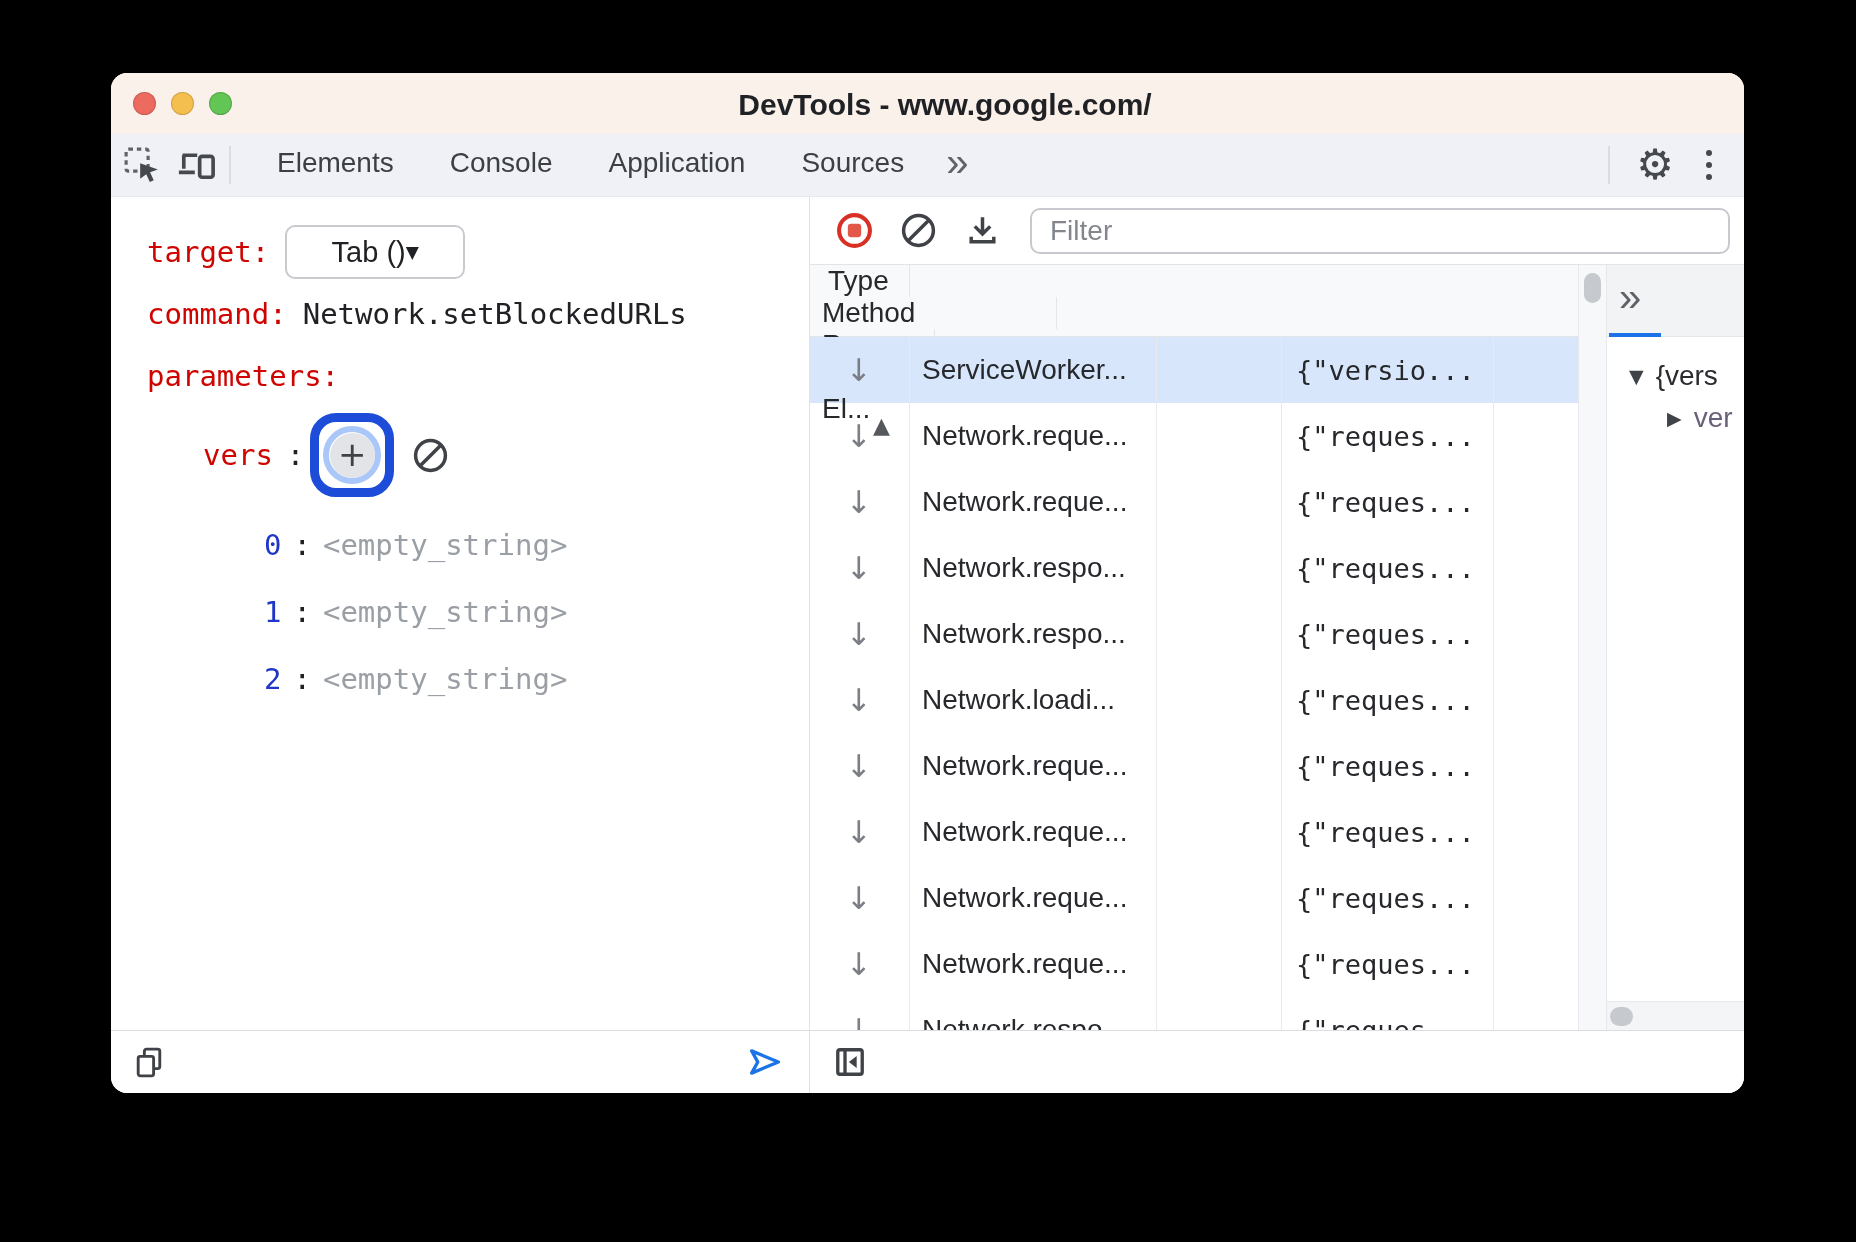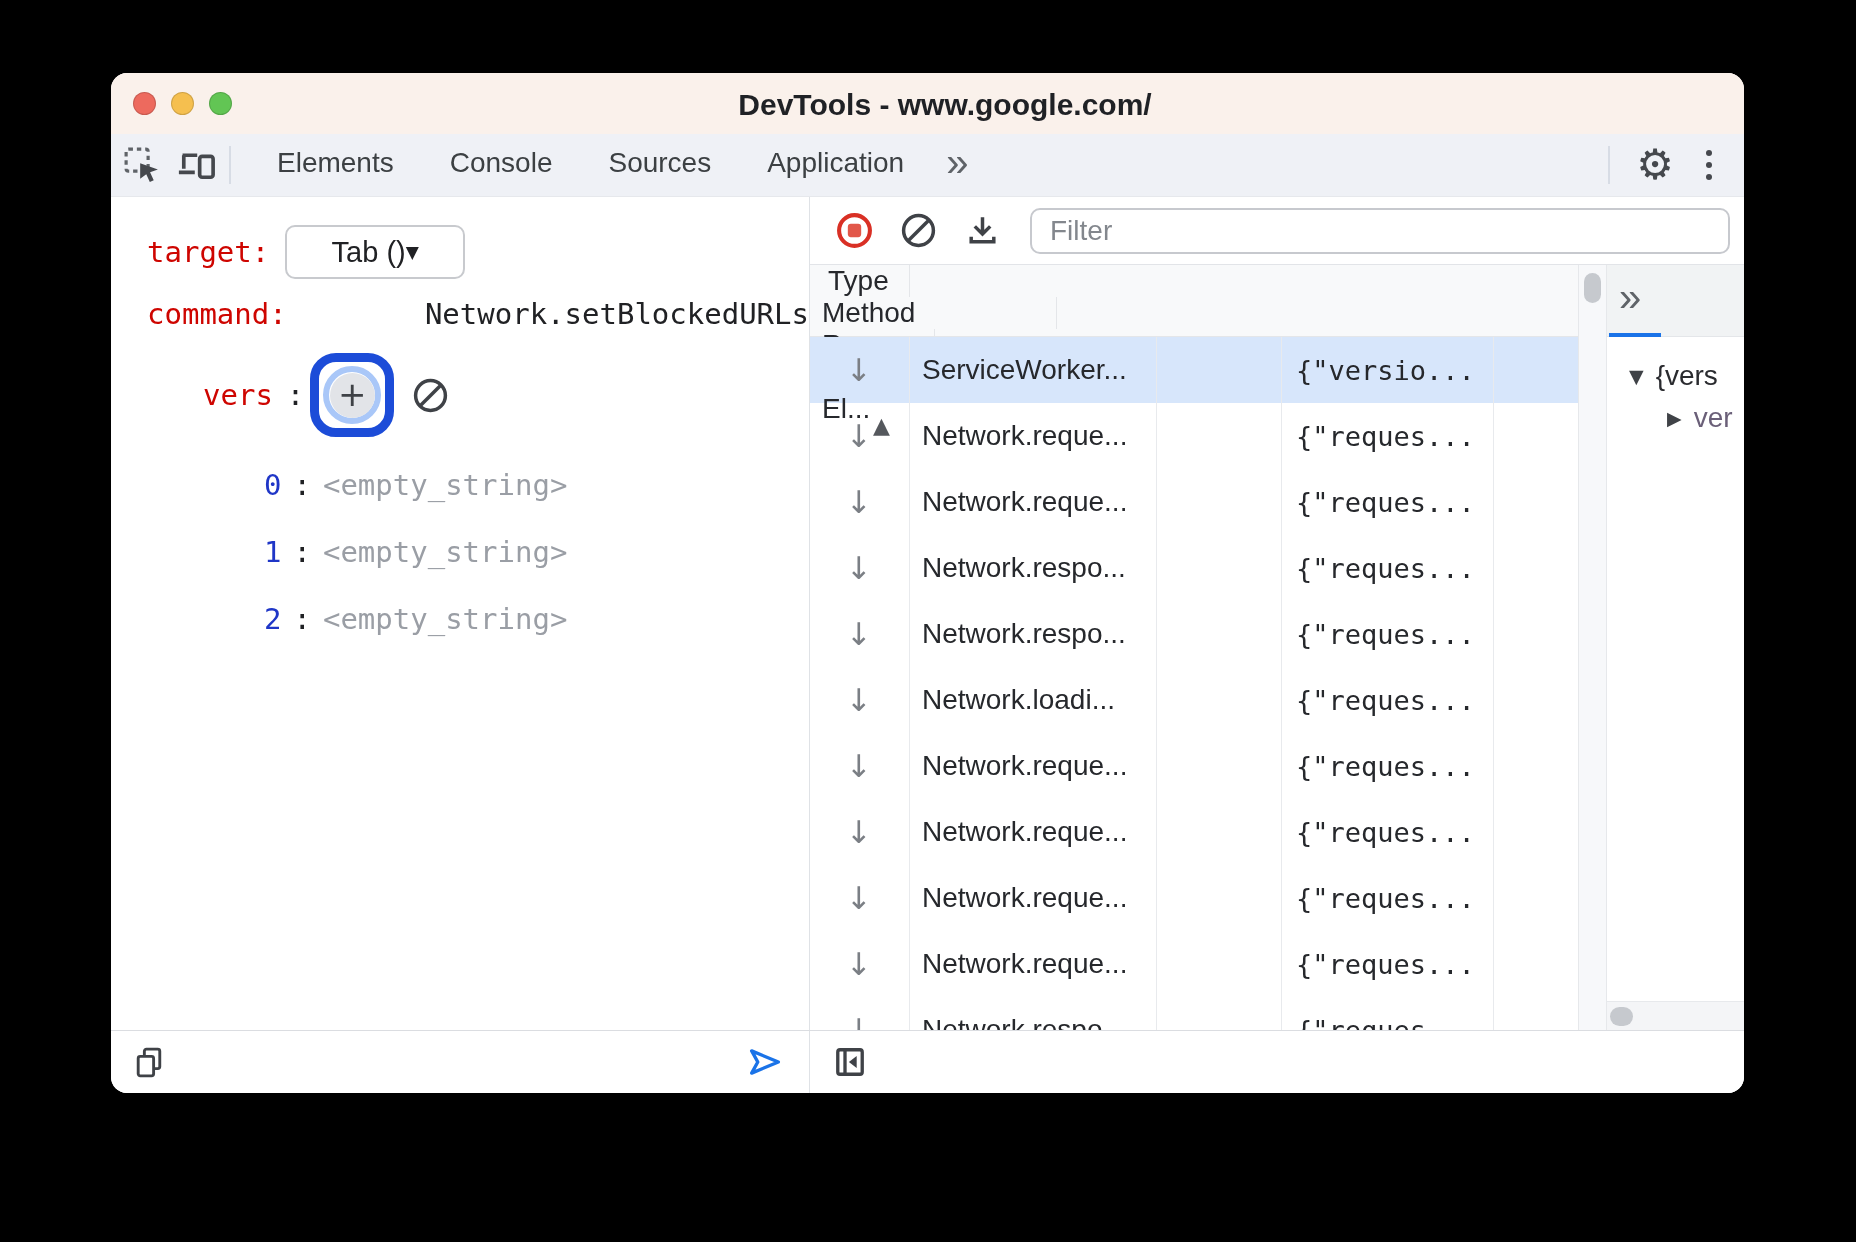--- a/index.html
+++ b/index.html
@@ -151,11 +151,11 @@
   </div>
 
   <div class="tab-group">
+    <span class="tab-label">Application</span>
+  </div>
+
+  <div class="tab-group">
     <span class="tab-label">Sources</span>
-  </div>
-
-  <div class="tab-group">
-    <span class="tab-label">Application</span>
   </div>
 
 </div>

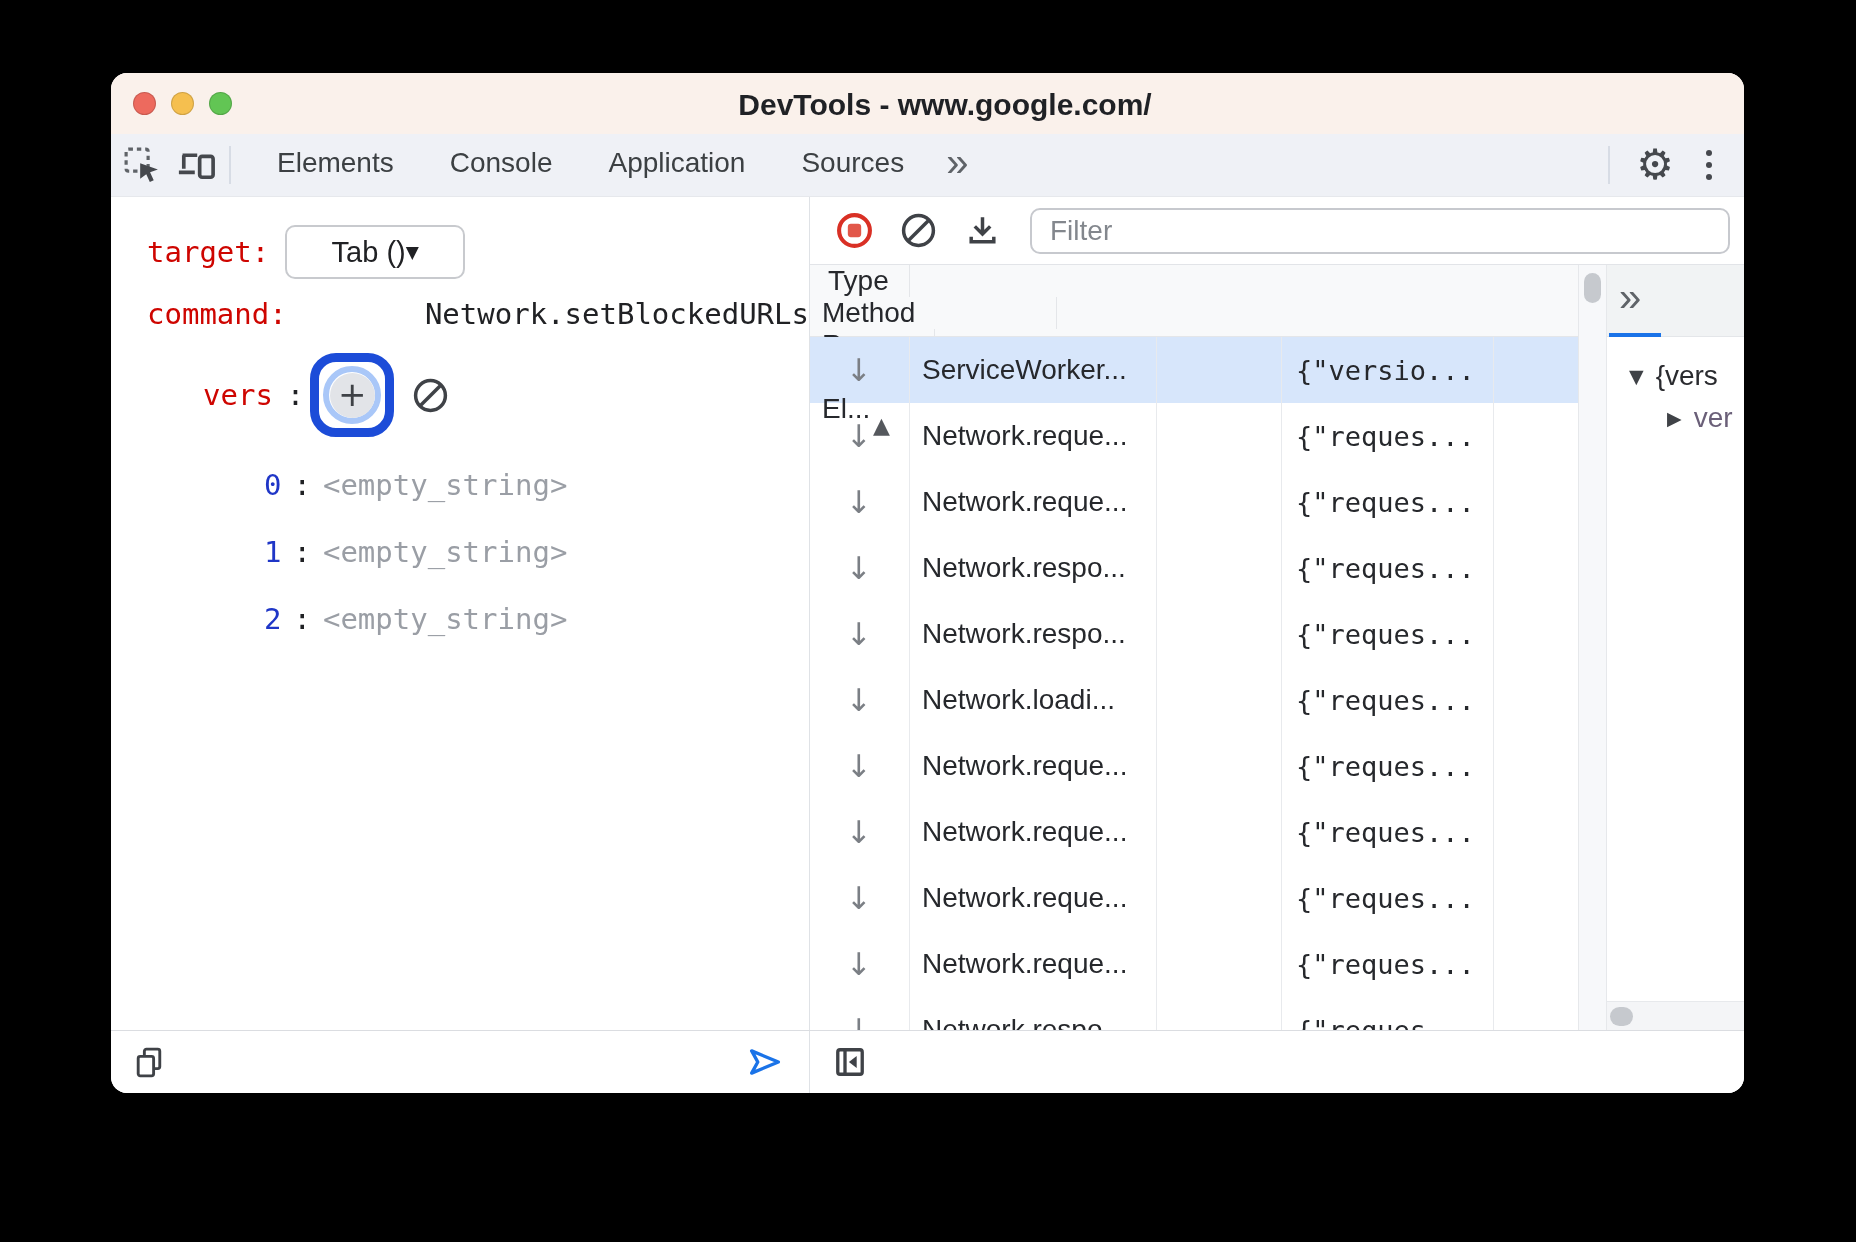--- a/index.html
+++ b/index.html
@@ -41,7 +41,7 @@
     width:180px;height:54px;border:2px solid #C8CACE;border-radius:10px;padding:0 16px;background:#fff;
     font-family:"Liberation Sans",sans-serif;font-size:29px;color:#202124;}
   .dd-caret{font-family:"DejaVu Sans",sans-serif;font-size:17px;color:#202124;}
-  .row-command{display:flex;align-items:center;height:50px;margin-bottom:0;justify-content:space-between;}
+  .row-command{display:flex;align-items:center;height:50px;margin-bottom:14px;}
   .row-command .mval{margin-left:16px;}
   .row-params{height:46px;display:flex;align-items:center;}
   .urls-row{margin-left:56px;display:flex;align-items:center;height:112px;}

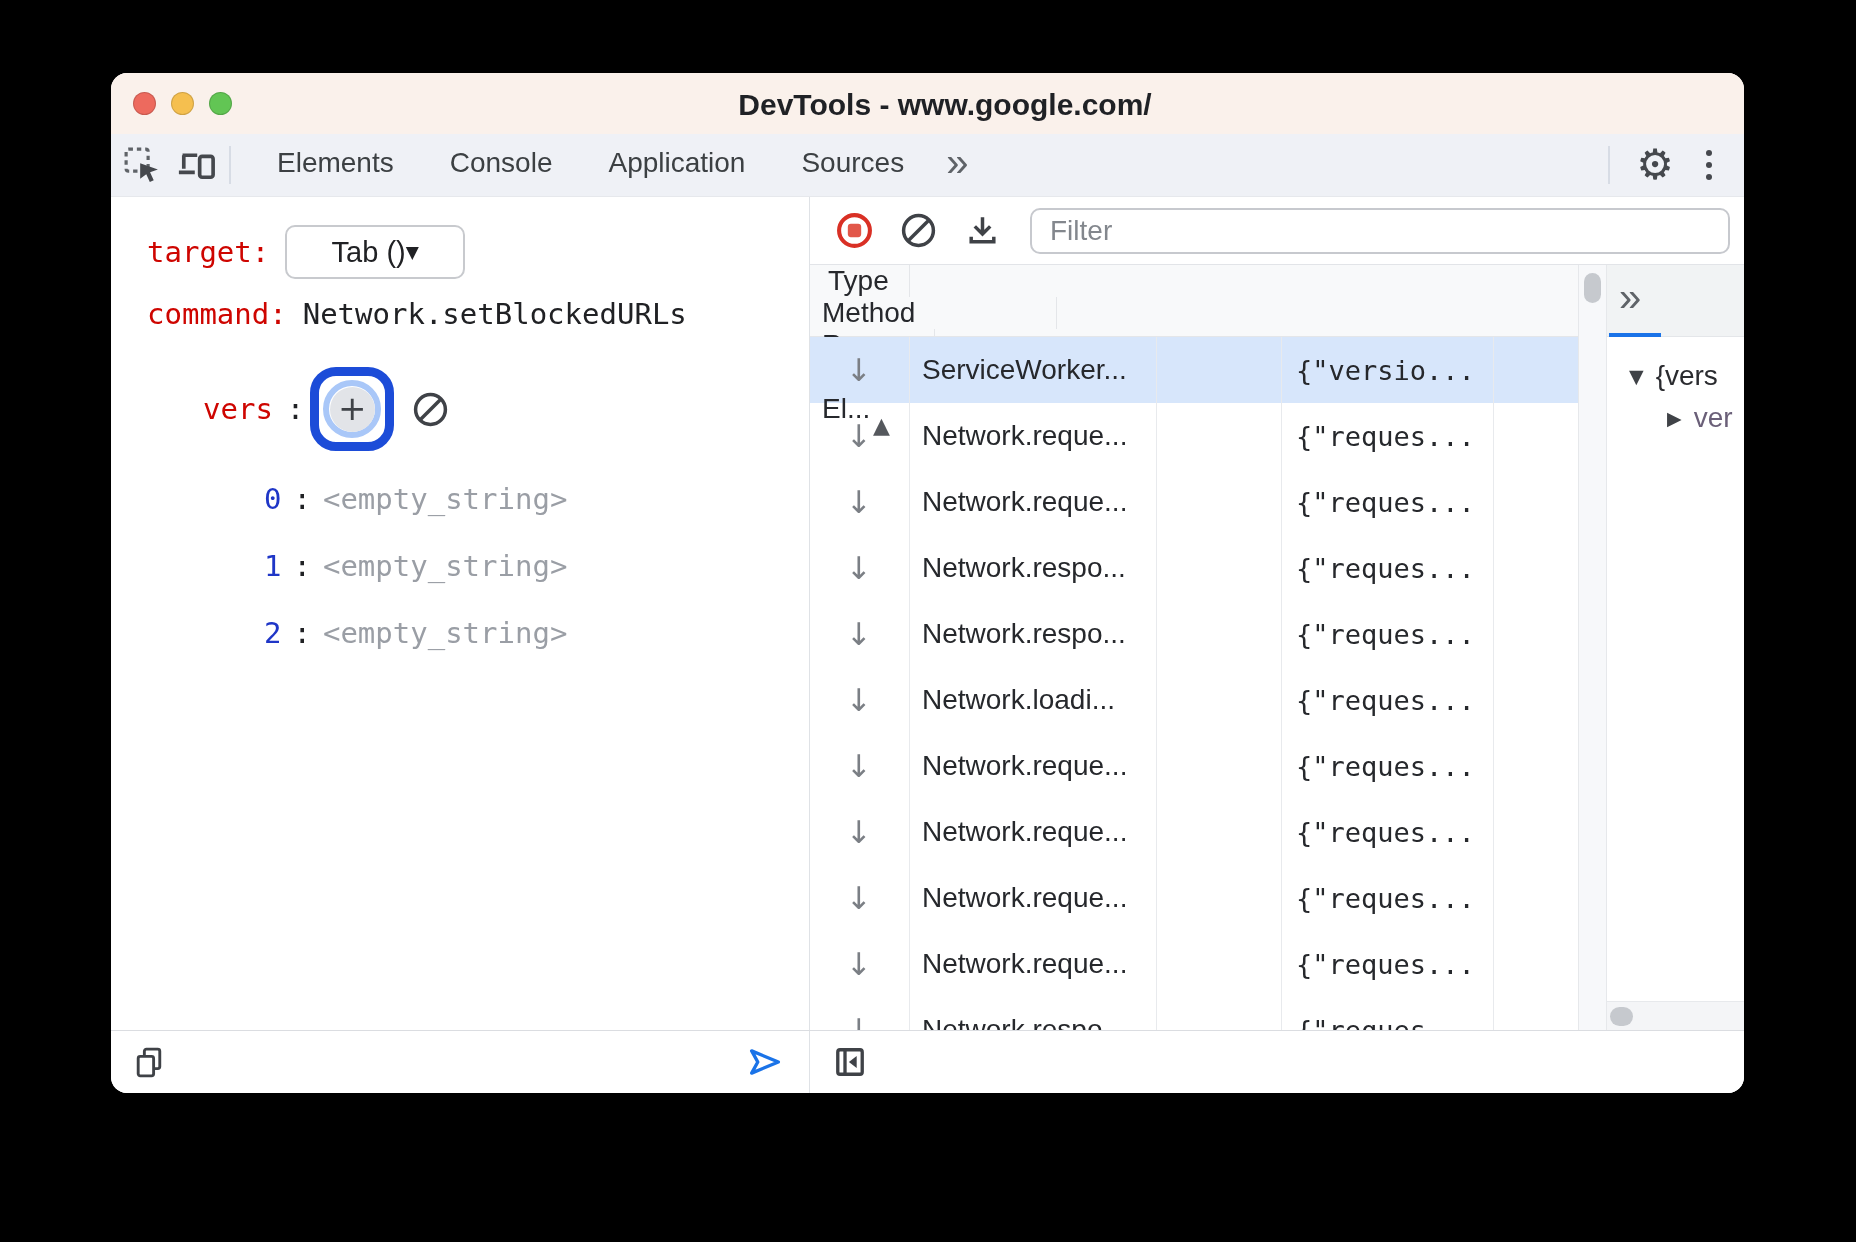--- a/index.html
+++ b/index.html
@@ -185,6 +185,9 @@
         <span class="key">command:</span>
         <span class="mval">Network.setBlockedURLs</span>
       </div>
+      <div class="row-params">
+        <span class="key">parameters:</span>
+      </div>
       <div class="urls-row">
         <span class="key">vers</span>
         <span class="urls-colon">:</span>

